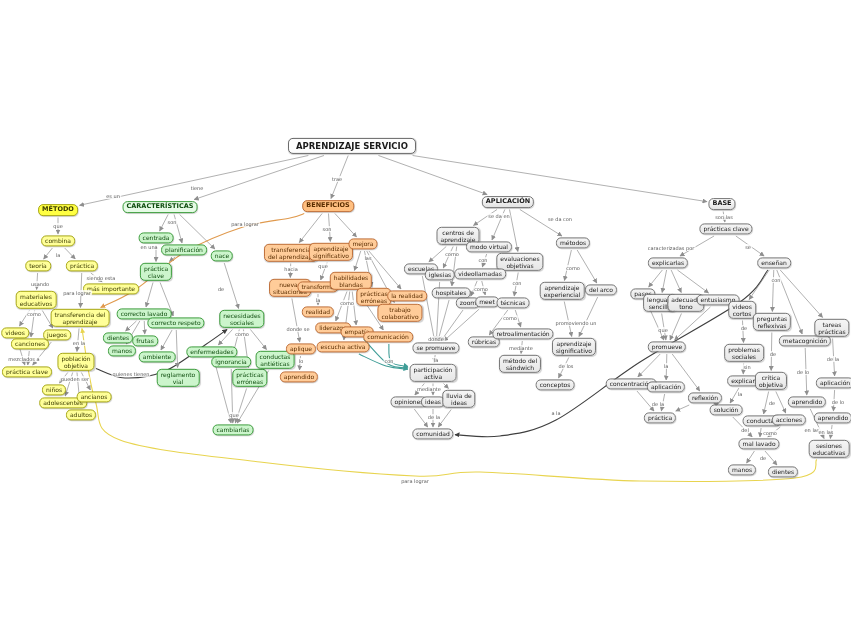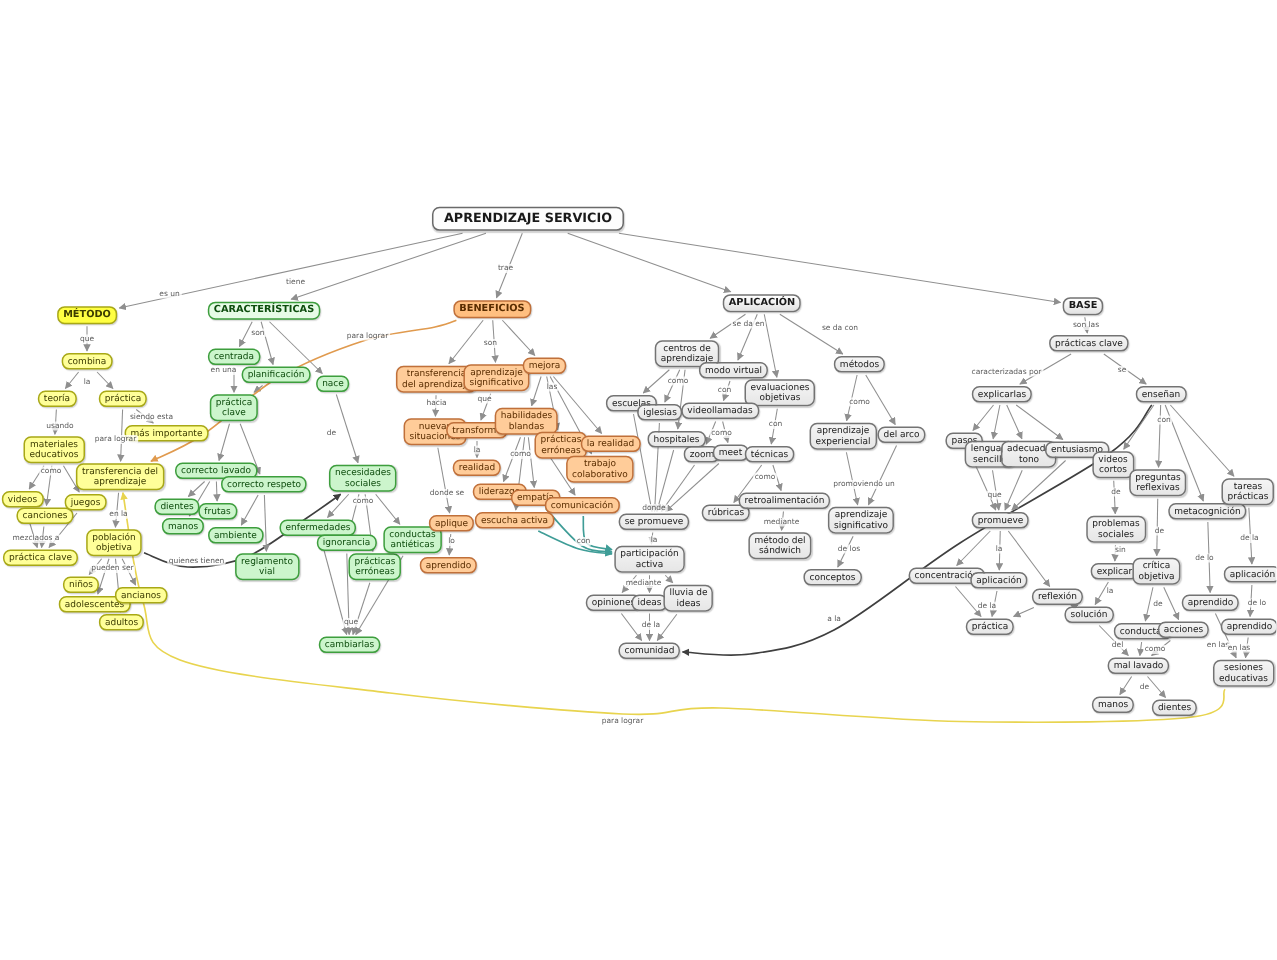--- a/index.html
+++ b/index.html
@@ -201,7 +201,7 @@
       <div class="node y" style="left: 63px; top: 403px;">adolescentes</div>
       <div class="node y" style="left: 94px; top: 397px;">ancianos</div>
       <div class="node y" style="left: 81px; top: 415px;">adultos</div>
-      <div class="node gh" style="left: 176px; top: 207px;">CARACTERÍSTICAS</div>
+      <div class="node gh" style="left: 160px; top: 207px;">CARACTERÍSTICAS</div>
       <div class="node g" style="left: 156px; top: 238px;">centrada</div>
       <div class="node g" style="left: 184px; top: 250px;">planificación</div>
       <div class="node g" style="left: 222px; top: 256px;">nace</div>

